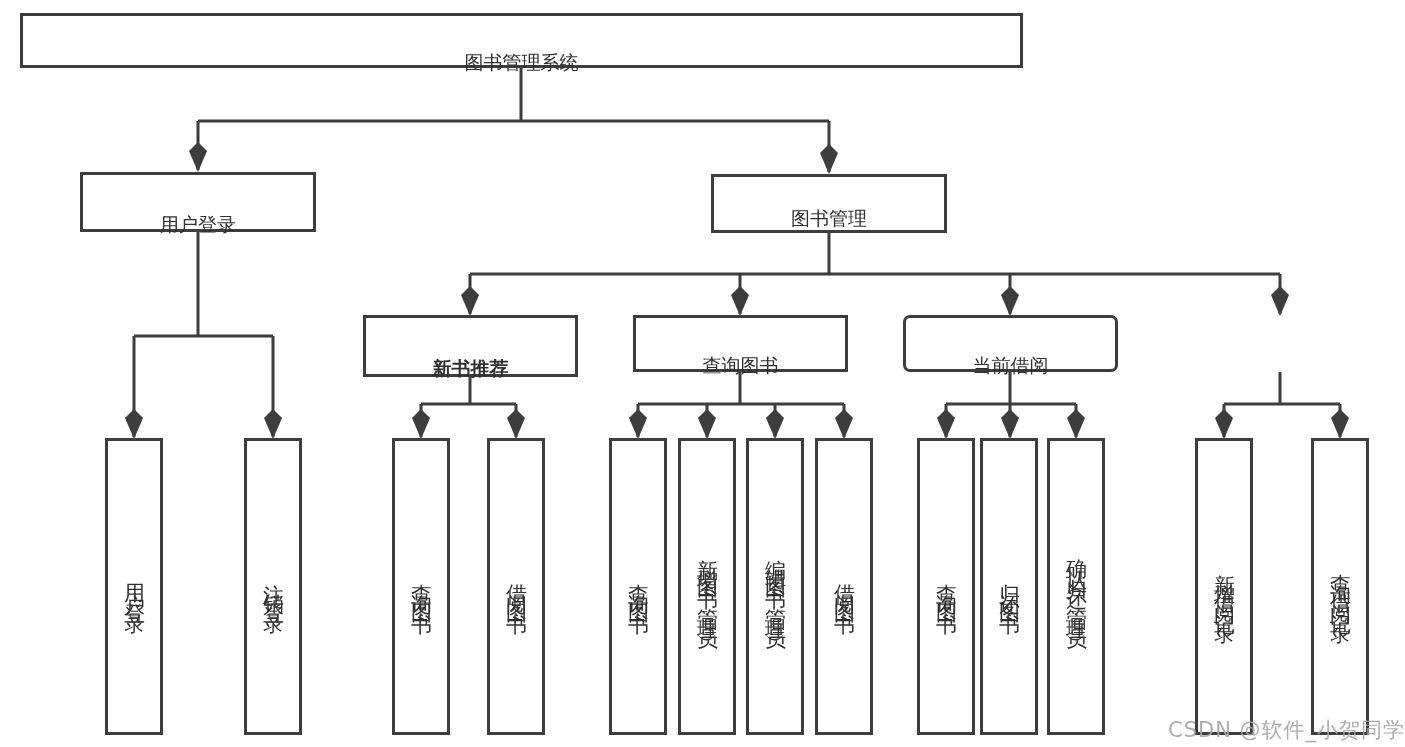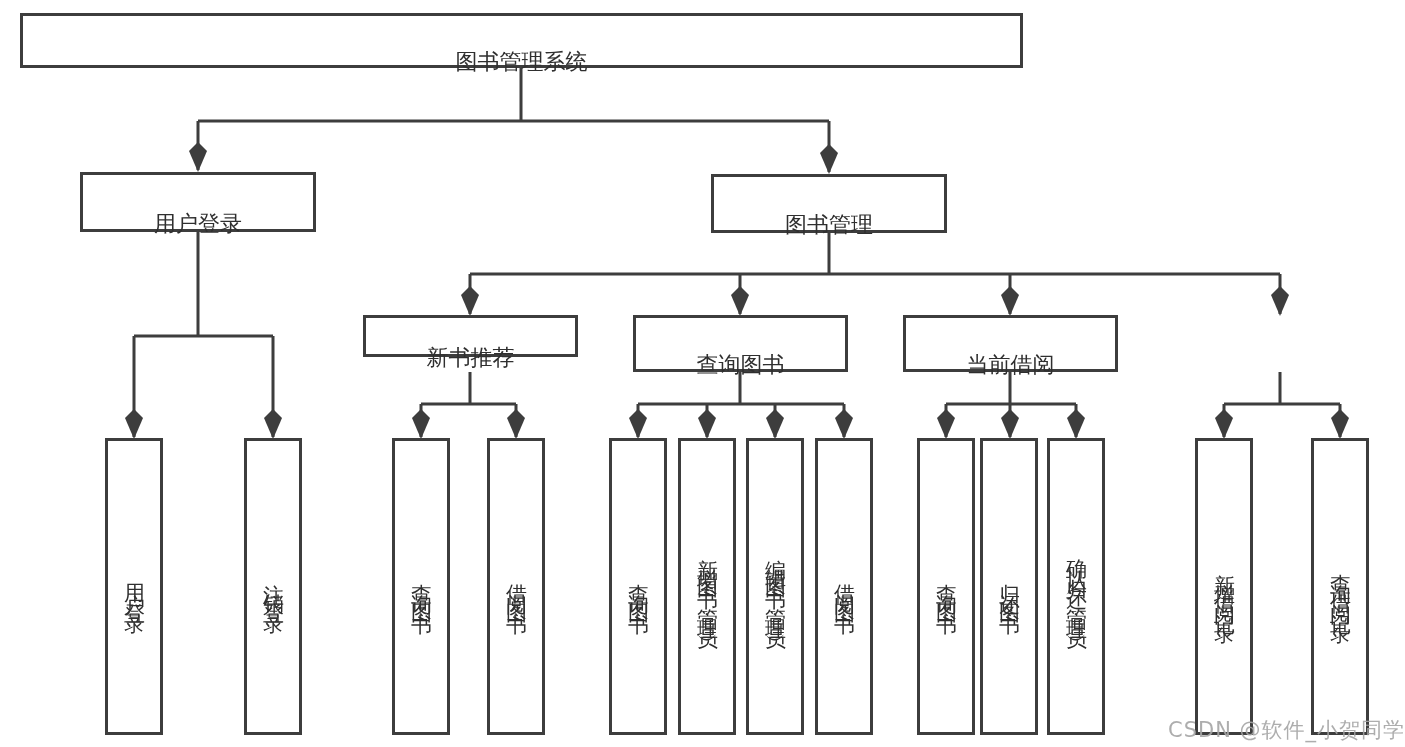--- a/index.html
+++ b/index.html
@@ -35,7 +35,7 @@
     z-index: 2;
   }
   .node span {
-    font-size: 22px;
+    font-size: 19px;
     line-height: 1.2;
     white-space: nowrap;
     margin-top: 44px;

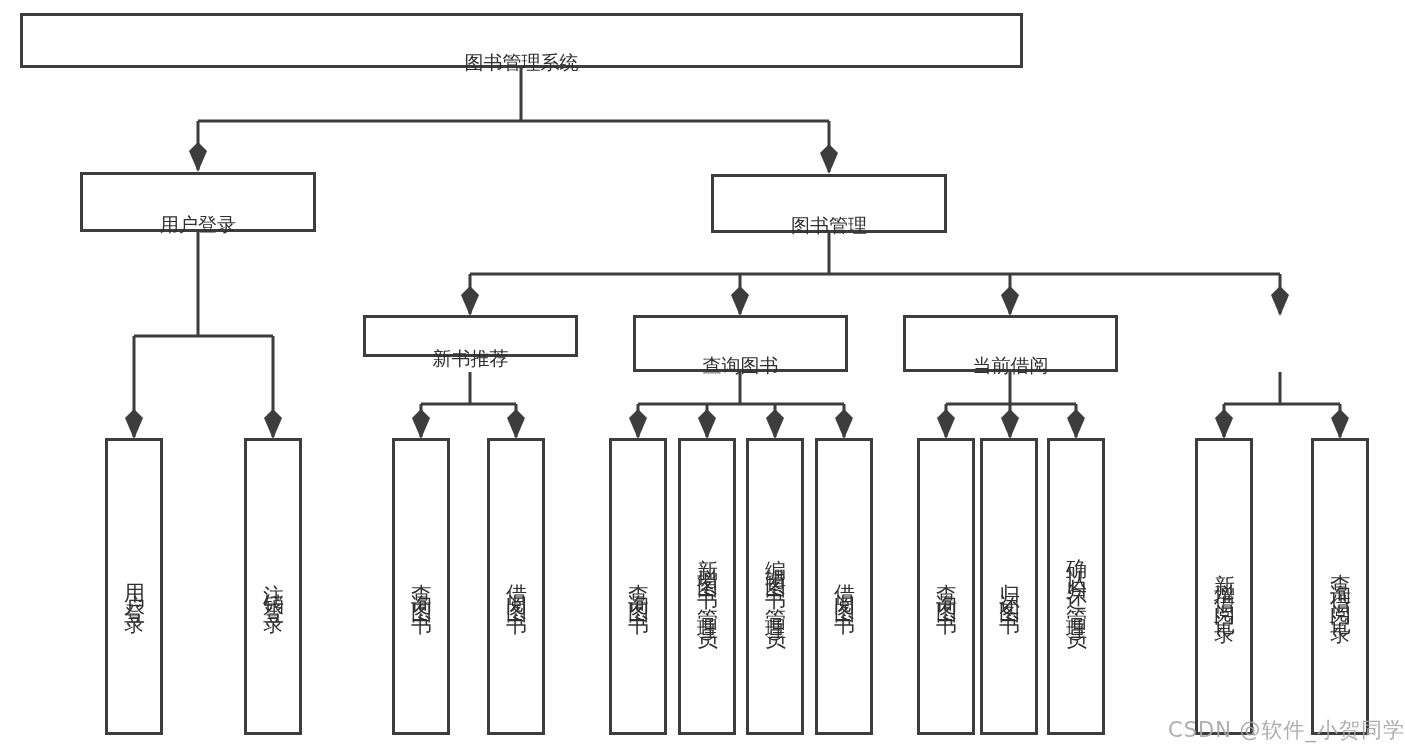--- a/index.html
+++ b/index.html
@@ -102,7 +102,7 @@
   <div class="node" style="left:80px; top:172px; width:236px; height:60px;">
     <span>用户登录</span>
   </div>
-  <div class="node" style="left:711px; top:174px; width:236px; height:59px;">
+  <div class="node" style="left:711px; top:174px; width:236px; height:59px;align-items:flex-end;">
     <span>图书管理</span>
   </div>
 

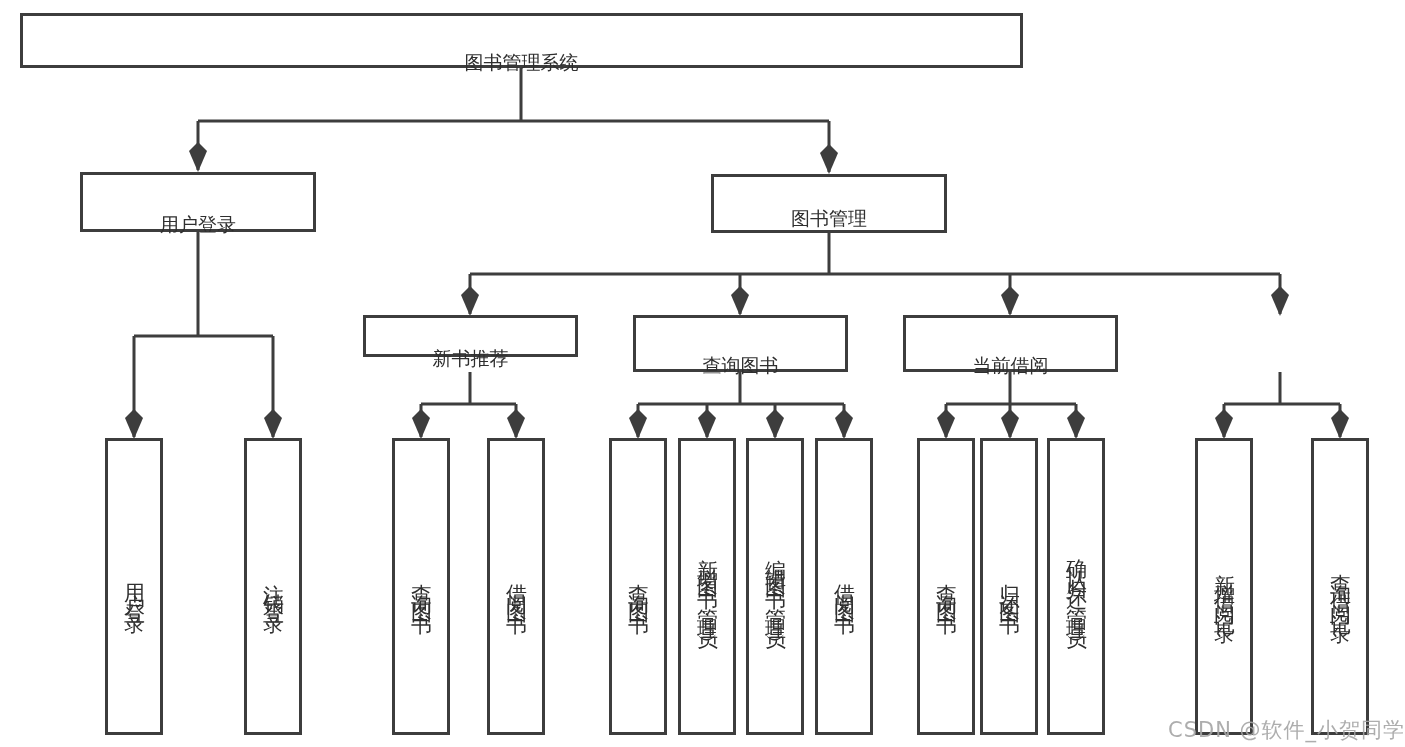--- a/index.html
+++ b/index.html
@@ -106,7 +106,7 @@
     <span>图书管理</span>
   </div>
 
-  <div class="node" style="left:363px; top:315px; width:215px; height:42px;">
+  <div class="node" style="left:363px; top:315px; width:215px; height:62px;font-weight:bold;">
     <span>新书推荐</span>
   </div>
   <div class="node" style="left:633px; top:315px; width:215px; height:57px;">

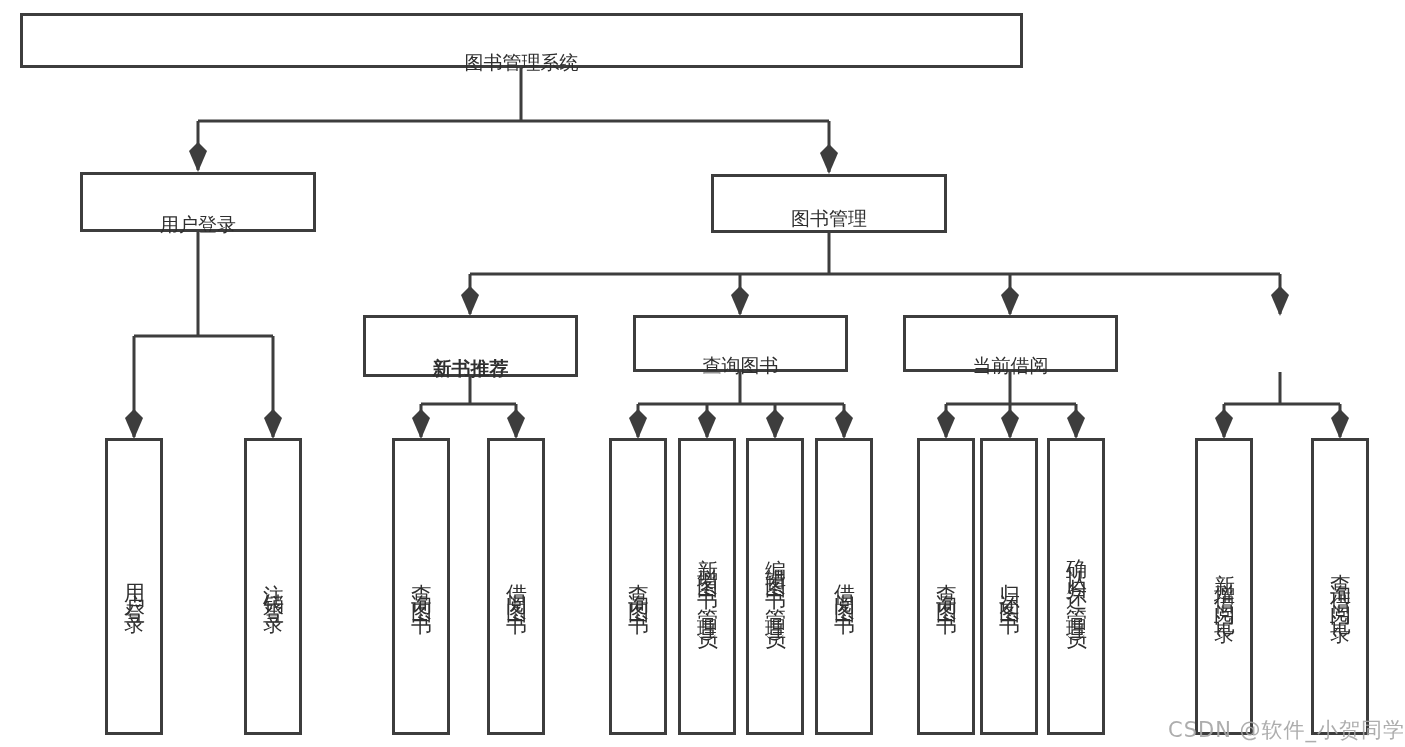--- a/index.html
+++ b/index.html
@@ -112,7 +112,7 @@
   <div class="node" style="left:633px; top:315px; width:215px; height:57px;">
     <span>查询图书</span>
   </div>
-  <div class="node" style="left:903px; top:315px; width:215px; height:57px;">
+  <div class="node" style="left:903px; top:315px; width:215px; height:57px;border-radius:7px;">
     <span>当前借阅</span>
   </div>
 

